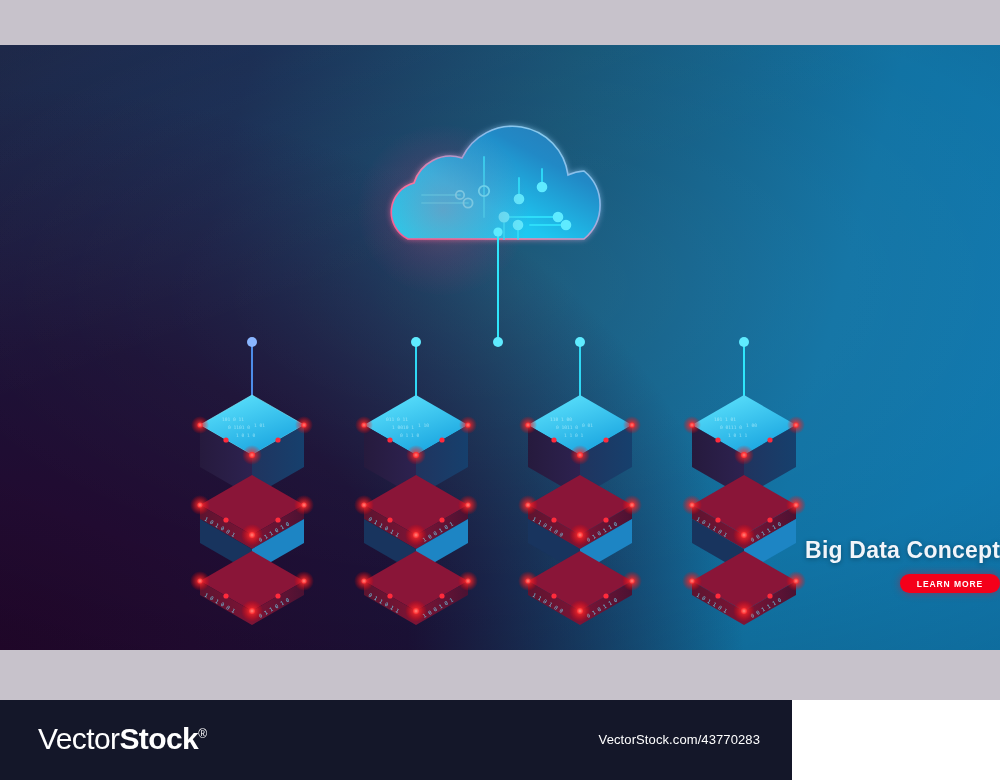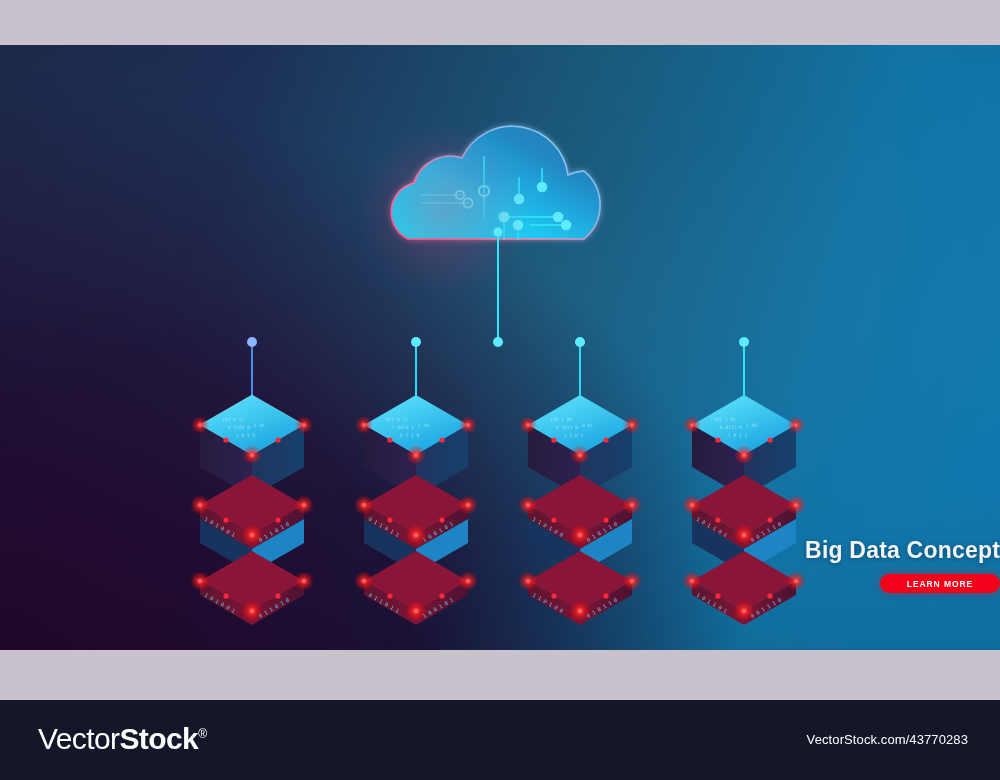--- a/index.html
+++ b/index.html
@@ -33,7 +33,7 @@
   .title{font-size:23px;font-weight:bold;color:#f2f5fa;letter-spacing:.2px;
          text-shadow:0 1px 5px rgba(0,0,0,.35);}
   .cta{display:inline-block;margin-top:10px;background:#f4001a;color:#ffffff;
-       font-size:8.5px;font-weight:bold;letter-spacing:.9px;padding:5px 27px 4px;border-radius:10px;
+       font-size:8.5px;font-weight:bold;letter-spacing:.9px;padding:5px 17px 4px;border-radius:10px;
        box-shadow:0 0 9px rgba(244,0,26,.45);}
 
   

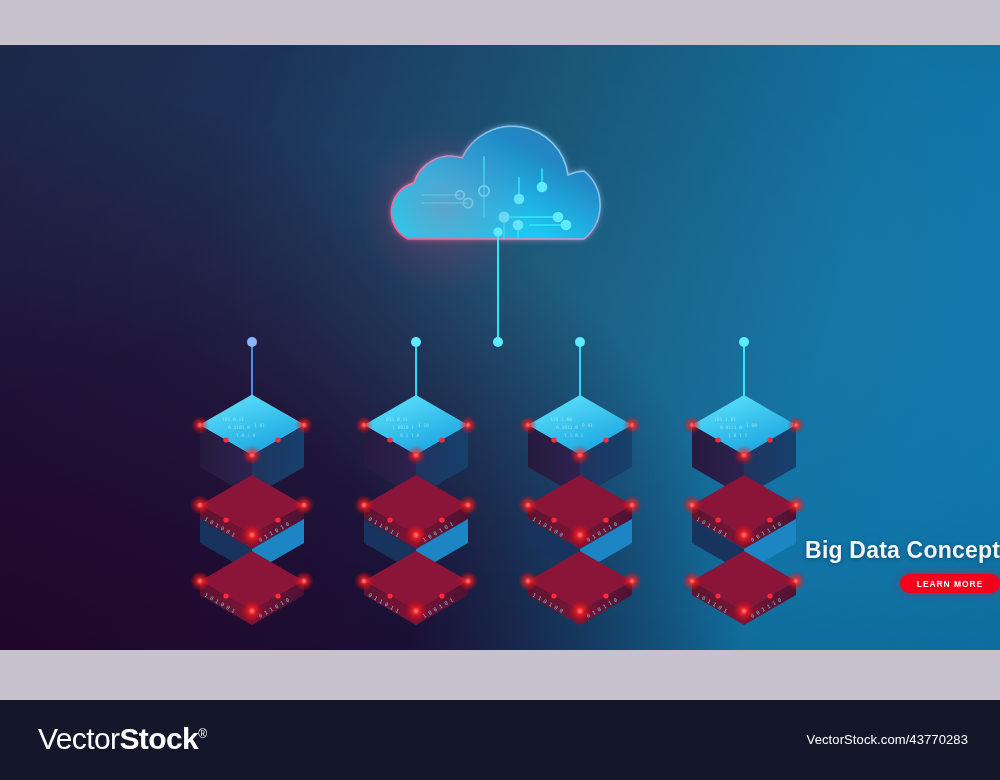--- a/index.html
+++ b/index.html
@@ -37,7 +37,7 @@
        box-shadow:0 0 9px rgba(244,0,26,.45);}
 
   
-  .footer{position:absolute;left:0;top:700px;width:1000px;height:80px;background:#141729;}
+  .footer{position:absolute;left:0;top:700px;width:792px;height:80px;background:#141729;}
   .logo{position:absolute;left:38px;top:22px;color:#ffffff;font-size:30px;letter-spacing:-.6px;}
   .logo .lt{font-weight:300;}
   .logo .hv{font-weight:bold;}

